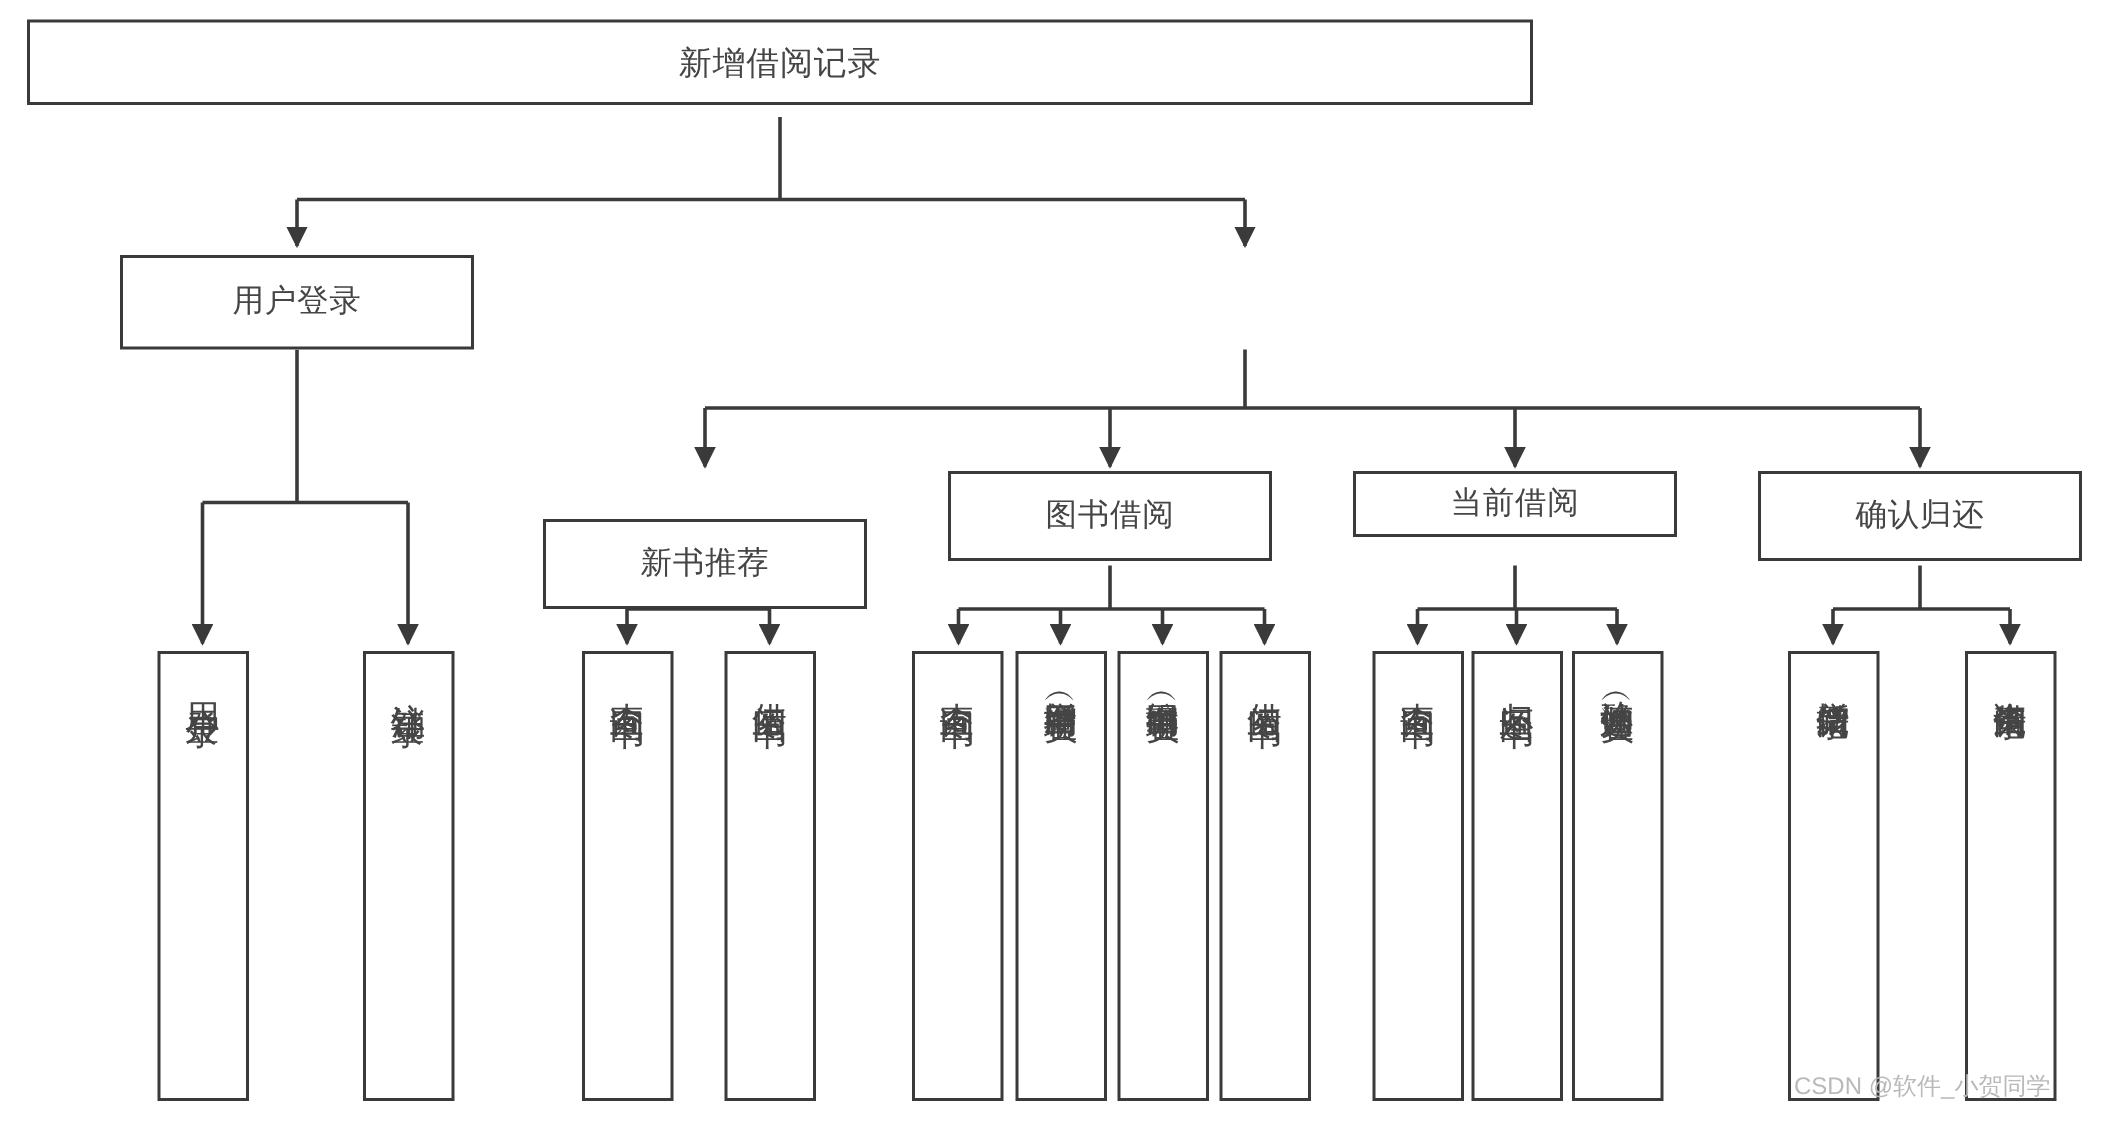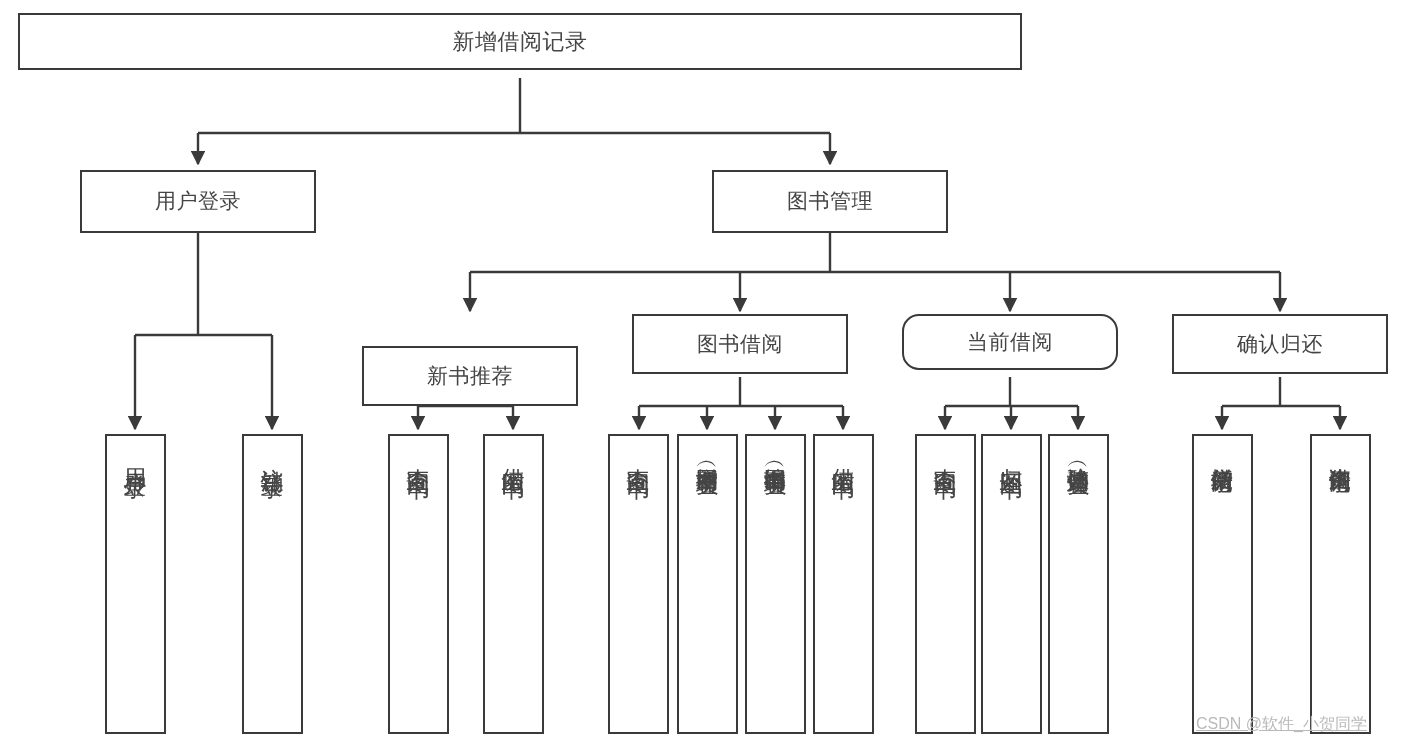--- a/index.html
+++ b/index.html
@@ -136,9 +136,6 @@
     <span class="label">用户登录</span>
   </div>
 
-  <div class="node horiz" style="left:712px;top:170px;width:236px;height:63px;">
-    <span class="label">图书管理</span>
-  </div>
 
   <div class="node horiz" style="left:362px;top:314px;width:216px;height:60px;margin-top:32px;">
     <span class="label">新书推荐</span>

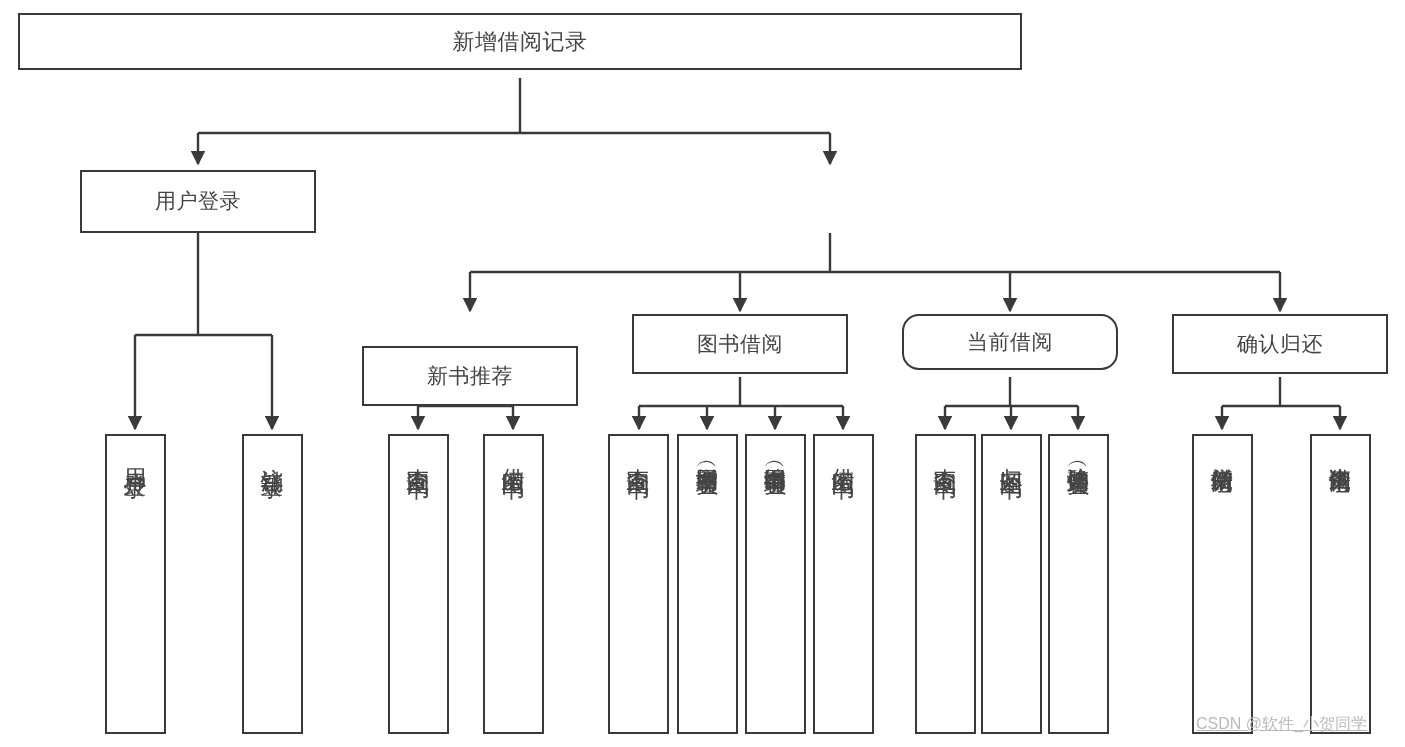--- a/index.html
+++ b/index.html
@@ -145,7 +145,7 @@
     <span class="label">图书借阅</span>
   </div>
 
-  <div class="node horiz" style="left:902px;top:314px;width:216px;height:56px;border-radius:17px;">
+  <div class="node horiz" style="left:902px;top:314px;width:216px;height:44px;">
     <span class="label">当前借阅</span>
   </div>
 

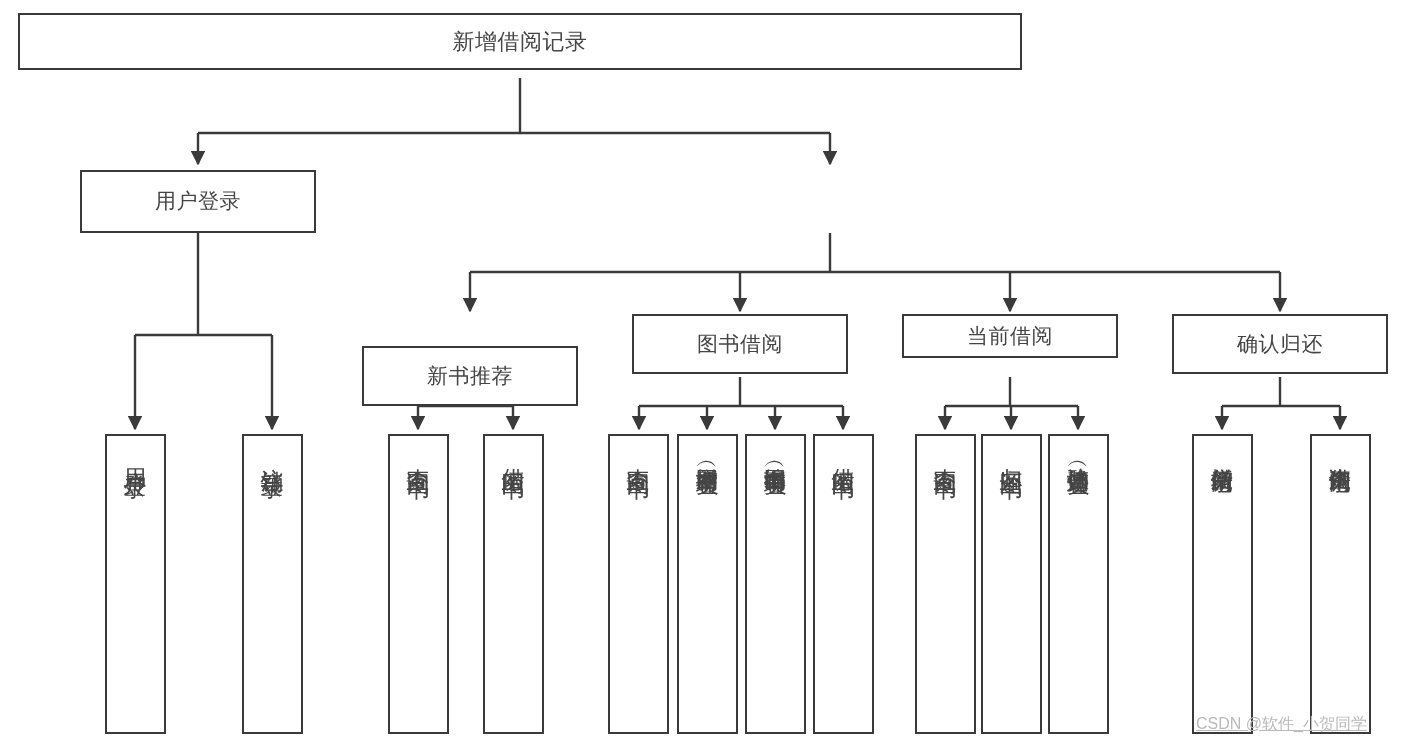--- a/index.html
+++ b/index.html
@@ -68,7 +68,6 @@
     white-space:nowrap;
     z-index:3;
     font-family:"Liberation Sans","DejaVu Sans",sans-serif;
-    text-decoration:underline;
   }
 </style>
 </head>

